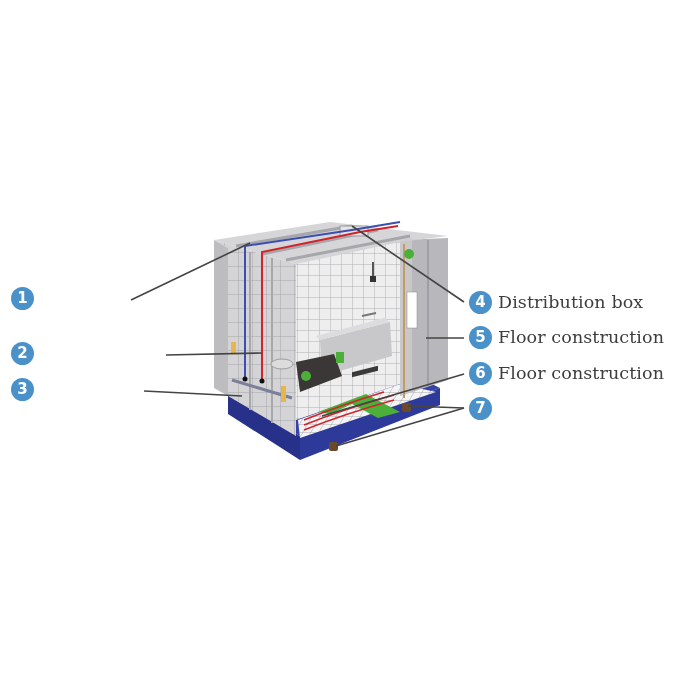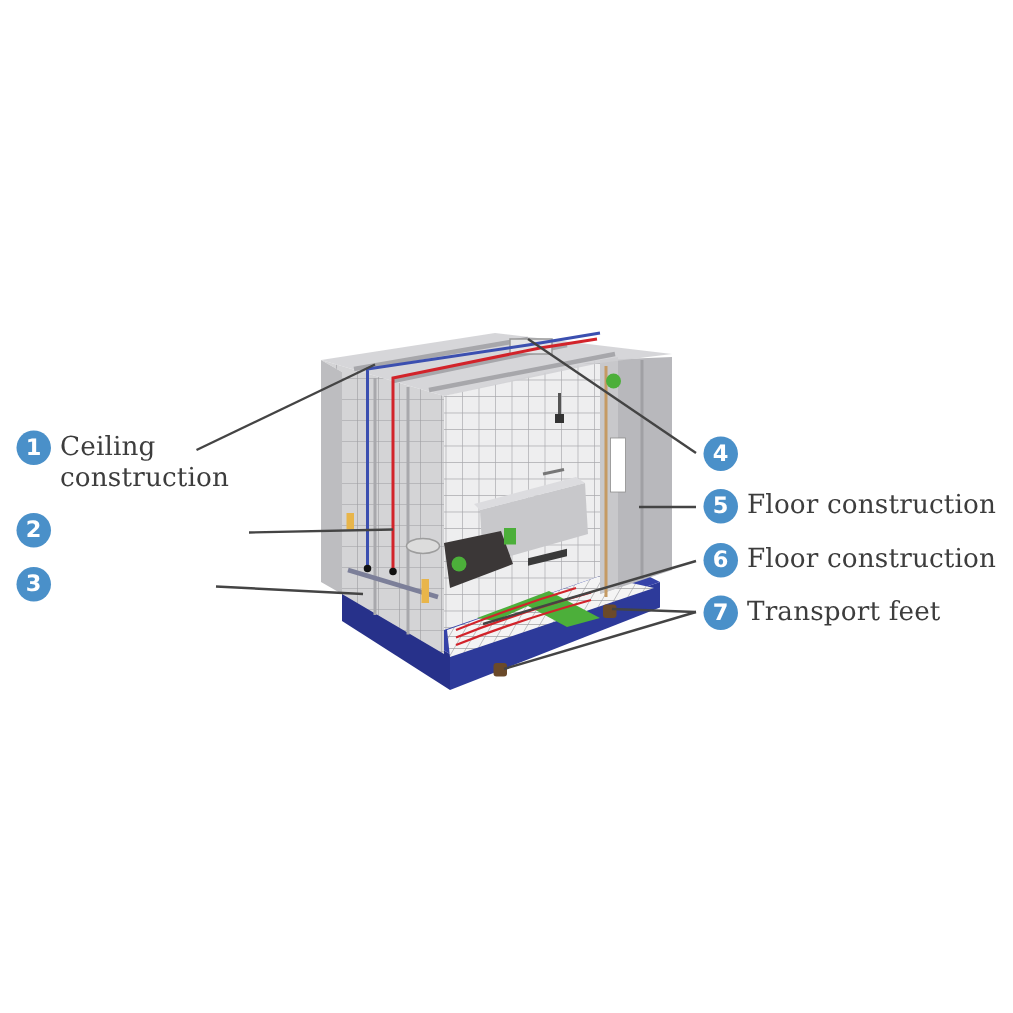--- a/index.html
+++ b/index.html
@@ -129,8 +129,6 @@
 
   <div class="label" style="left:11px; top:288px;">
     <span class="badge">1</span>
-    <span class="txt">Ceiling
-construction</span>
   </div>
   <div class="label" style="left:11px; top:343px;">
     <span class="badge">2</span>

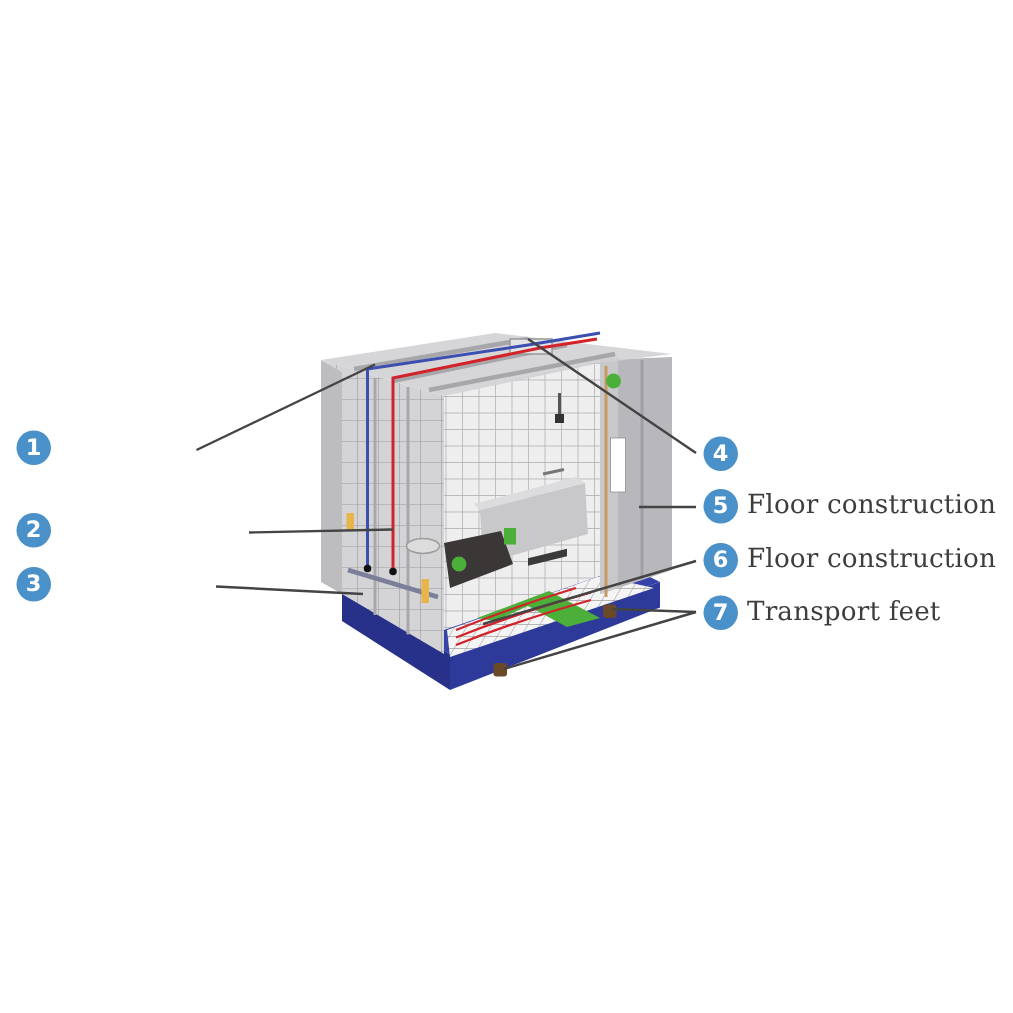--- a/index.html
+++ b/index.html
@@ -139,6 +139,7 @@
 
   <div class="label" style="left:469px; top:292px;">
     <span class="badge">4</span>
+    <span class="txt">Distribution box</span>
   </div>
   <div class="label" style="left:469px; top:327px;">
     <span class="badge">5</span>

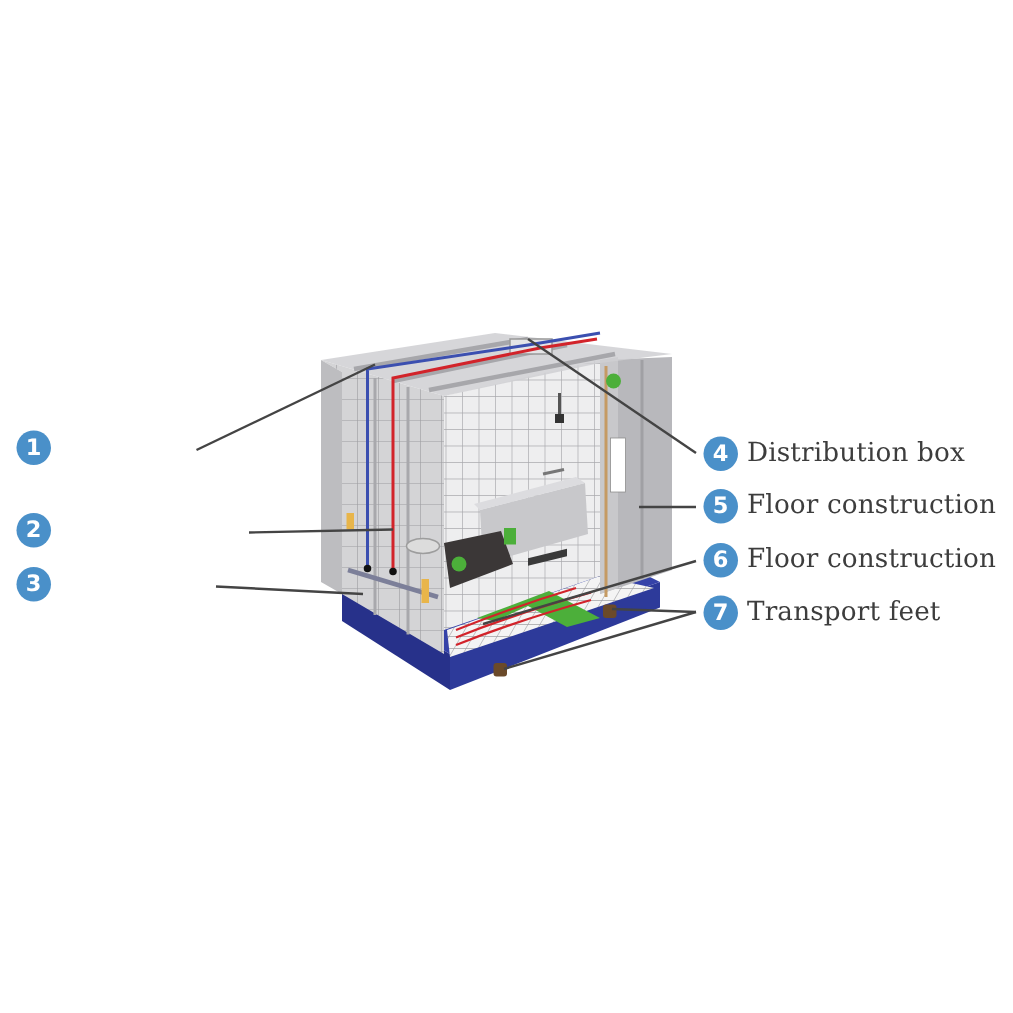--- a/index.html
+++ b/index.html
@@ -151,7 +151,6 @@
   </div>
   <div class="label" style="left:469px; top:398px;">
     <span class="badge">7</span>
-    <span class="txt">Transport feet</span>
   </div>
 </div>
 

